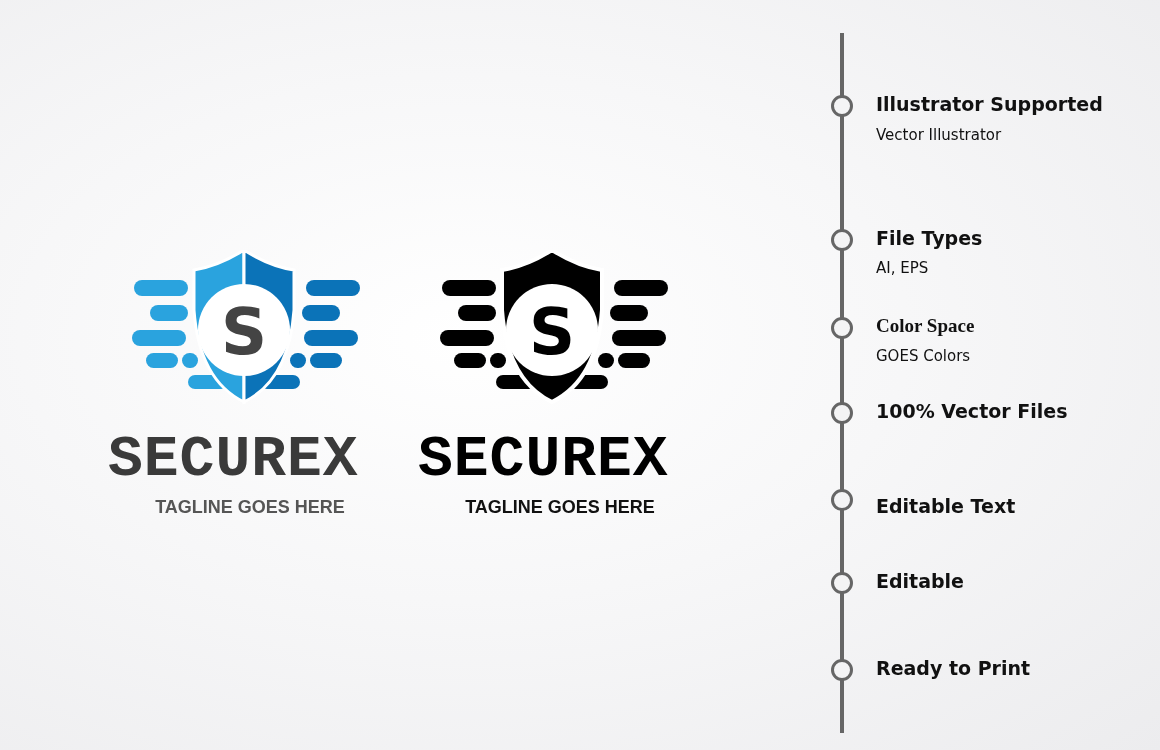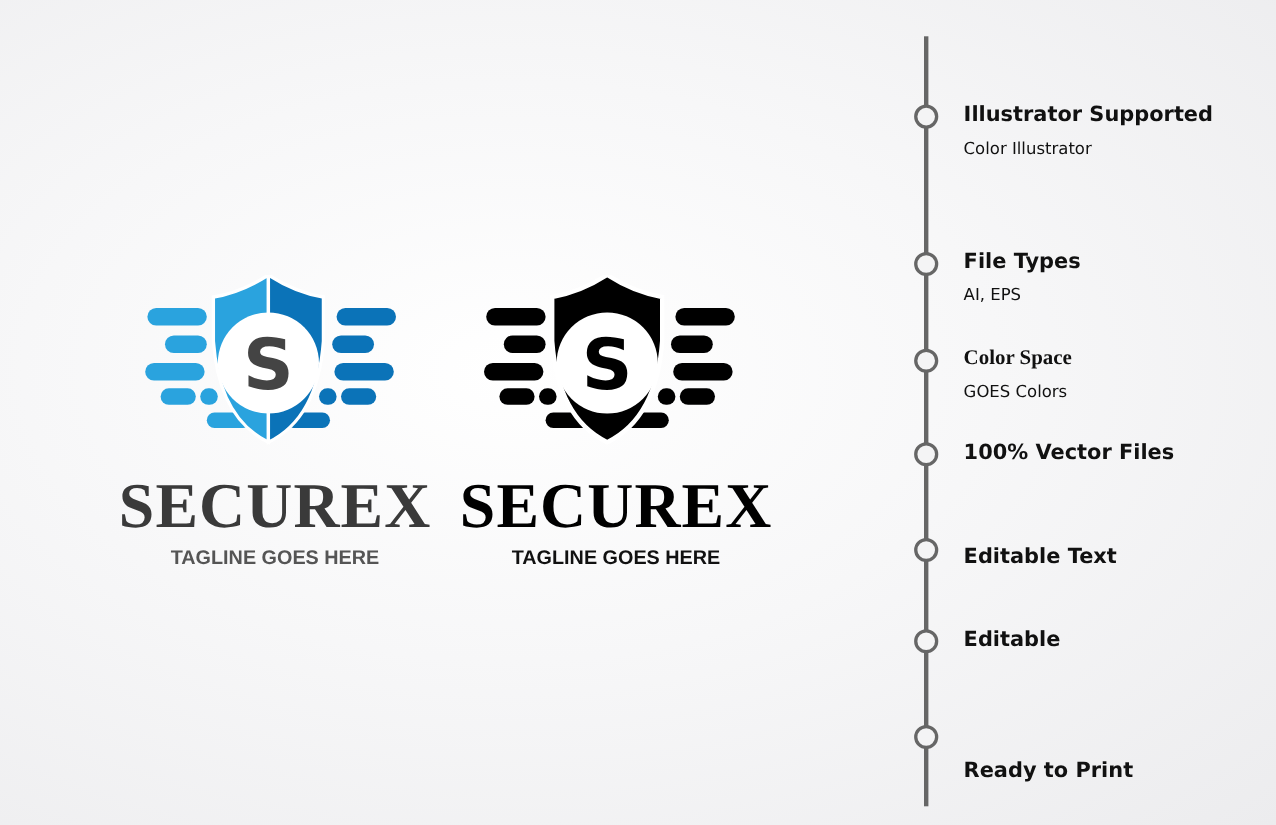--- a/index.html
+++ b/index.html
@@ -78,7 +78,7 @@
 
 <div class="node" style="top:95px;"></div>
 <div class="feat-title" style="top:92px;">Illustrator Supported</div>
-<div class="feat-sub" style="top:125px;">Color Illustrator</div>
+<div class="feat-sub" style="top:125px;">Vector Illustrator</div>
 
 <div class="node" style="top:229px;"></div>
 <div class="feat-title" style="top:226px;">File Types</div>

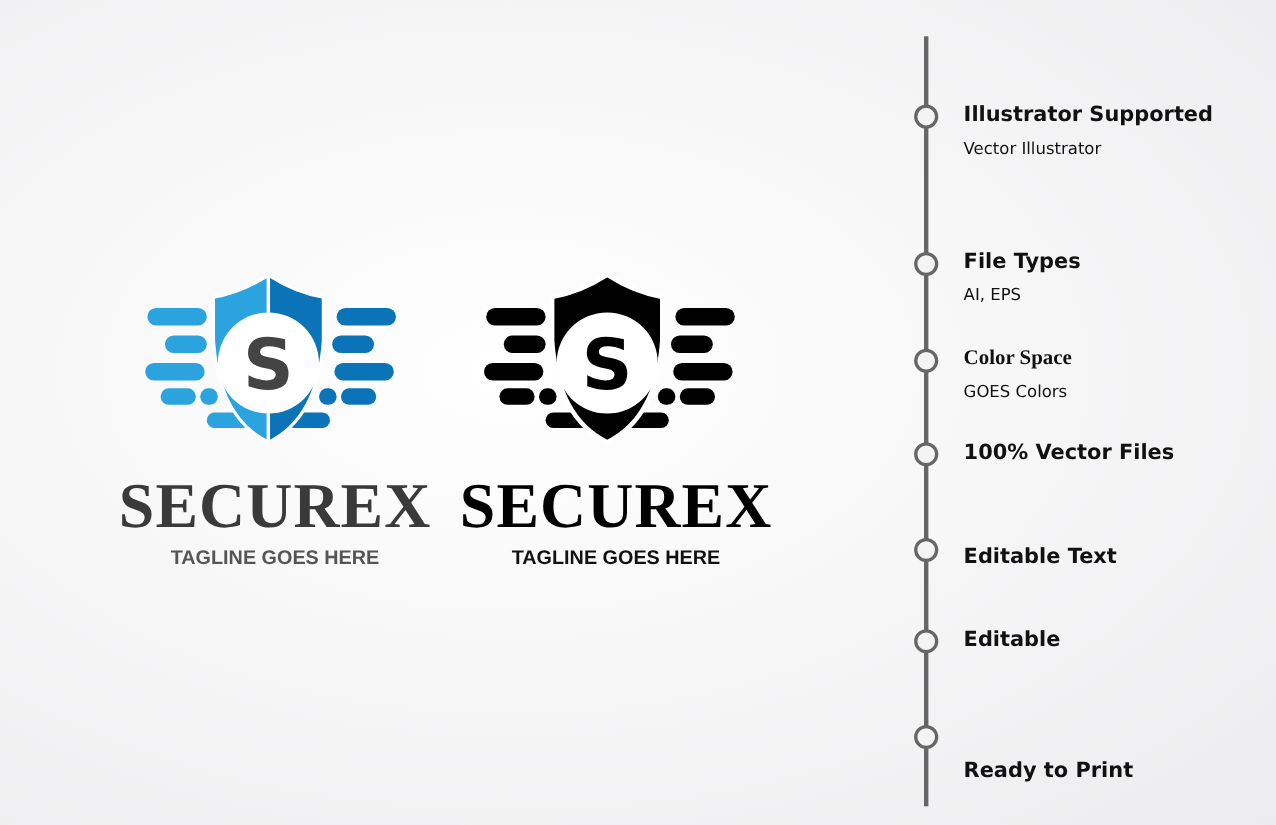--- a/index.html
+++ b/index.html
@@ -8,7 +8,7 @@
     font-family:"Liberation Sans", sans-serif;}
   .logo{position:absolute;top:250px;width:260px;height:160px;}
   .logo svg{position:absolute;left:0;top:0;}
-  .brand{position:absolute;top:427px;font-family:Liberation Serif, serif;font-weight:bold;
+  .brand{position:absolute;top:427px;font-family:Liberation Mono, monospace;font-weight:bold;
     font-size:58px;letter-spacing:1px;line-height:66px;}
   .tagline{position:absolute;top:496px;font-family:"Liberation Sans", sans-serif;font-weight:bold;
     font-size:18px;line-height:22px;text-align:center;}

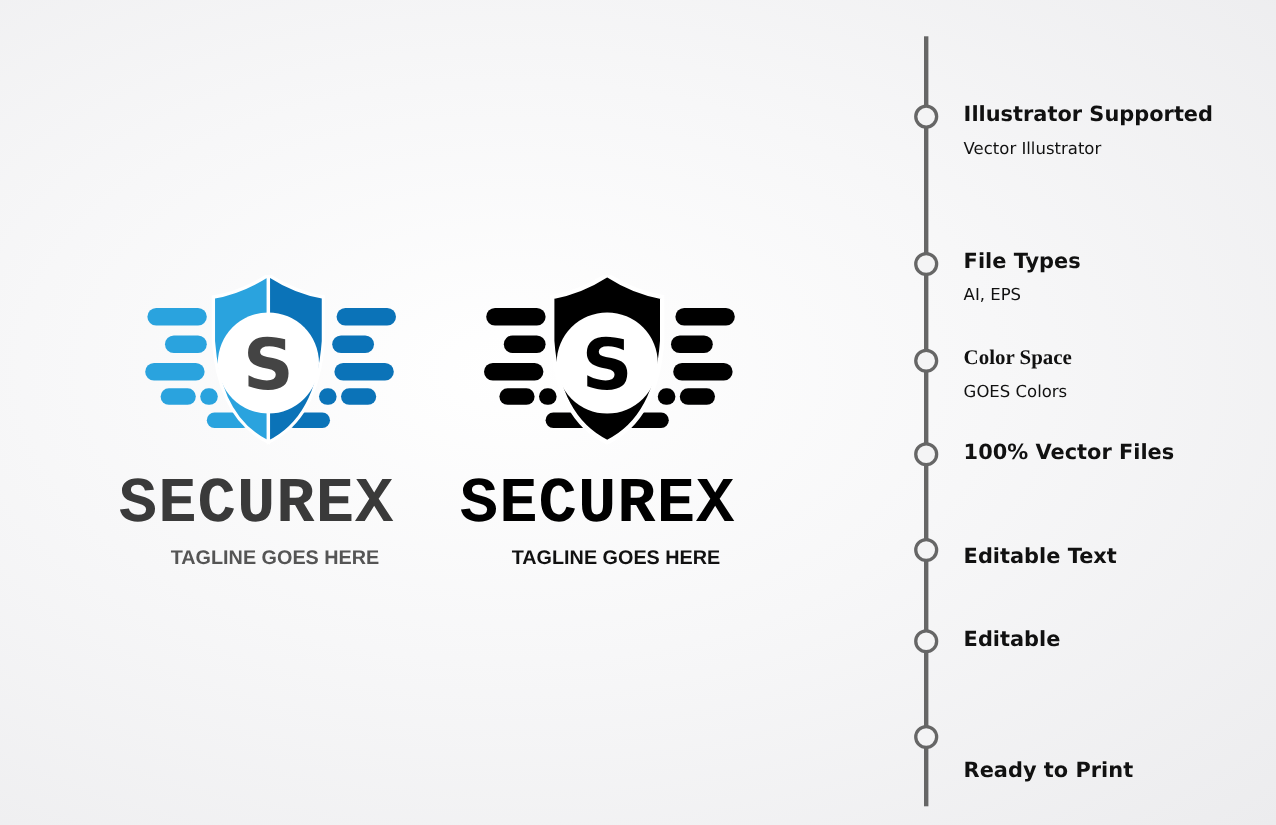--- a/index.html
+++ b/index.html
@@ -98,6 +98,6 @@
 <div class="feat-title" style="top:569px;">Editable</div>
 
 <div class="node" style="top:659px;"></div>
-<div class="feat-title" style="top:688px;">Ready to Print</div>
+<div class="feat-title" style="top:656px;">Ready to Print</div>
 
 </body></html>

